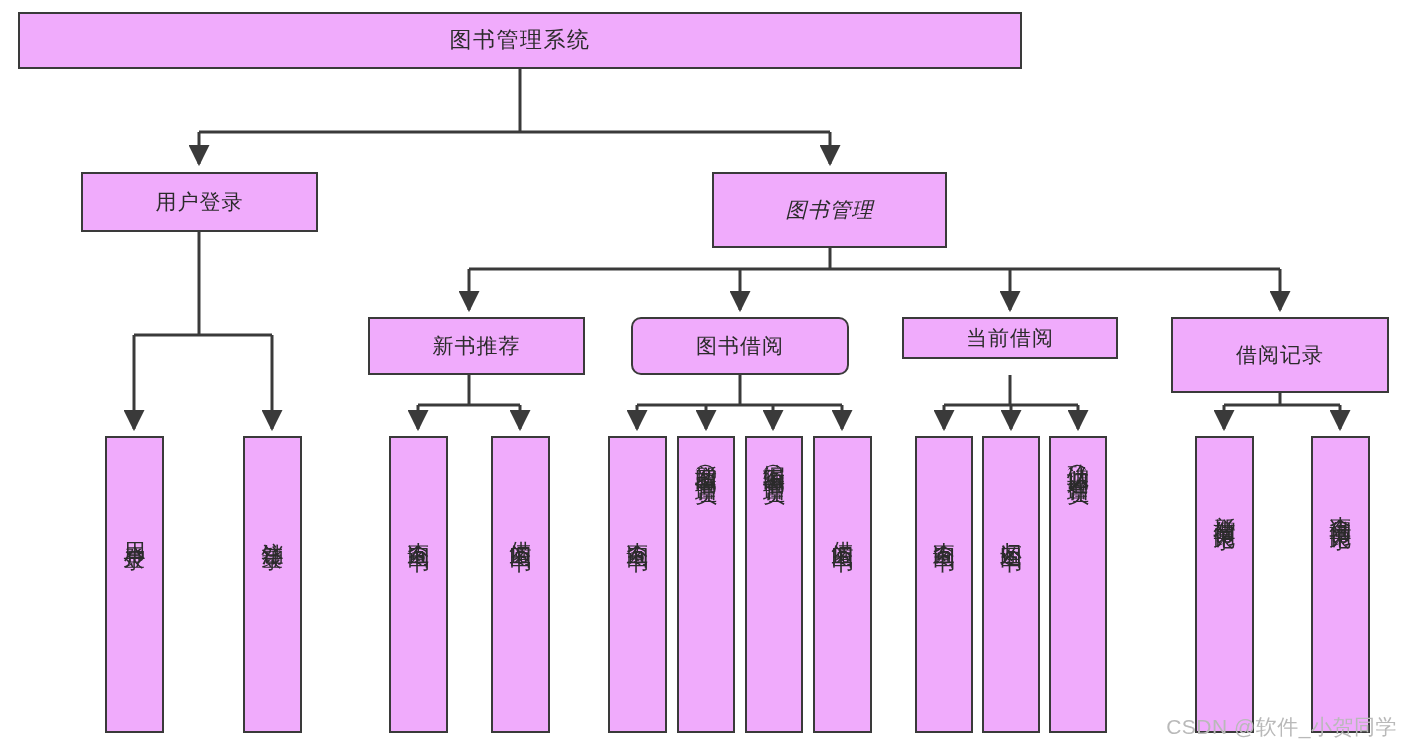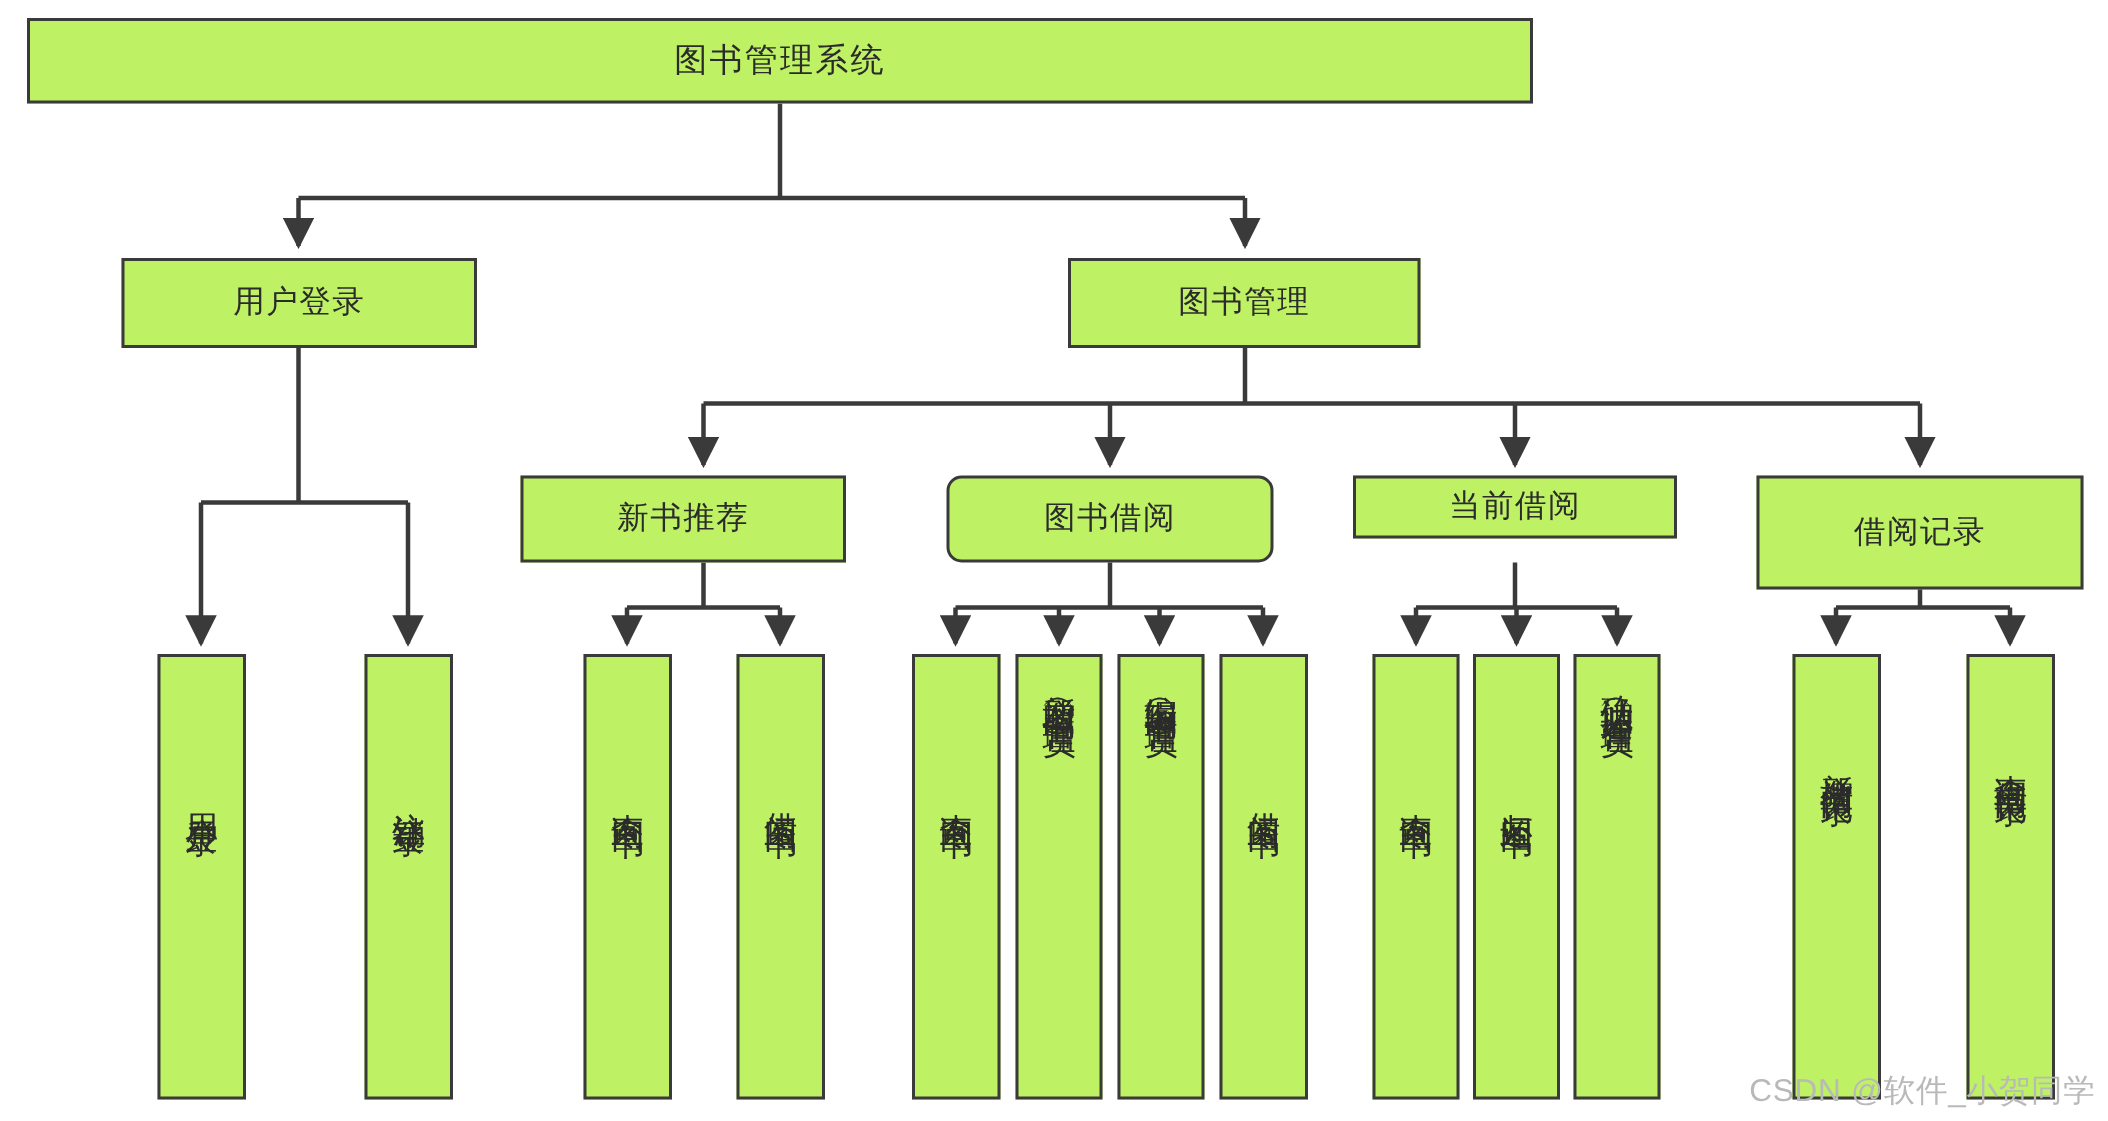--- a/index.html
+++ b/index.html
@@ -29,7 +29,7 @@
   .node {
     position: absolute;
     box-sizing: border-box;
-    background: #bef264;
+    background: #f0abfc;
     border: 2px solid #3a3a3a;
     display: flex;
     align-items: center;

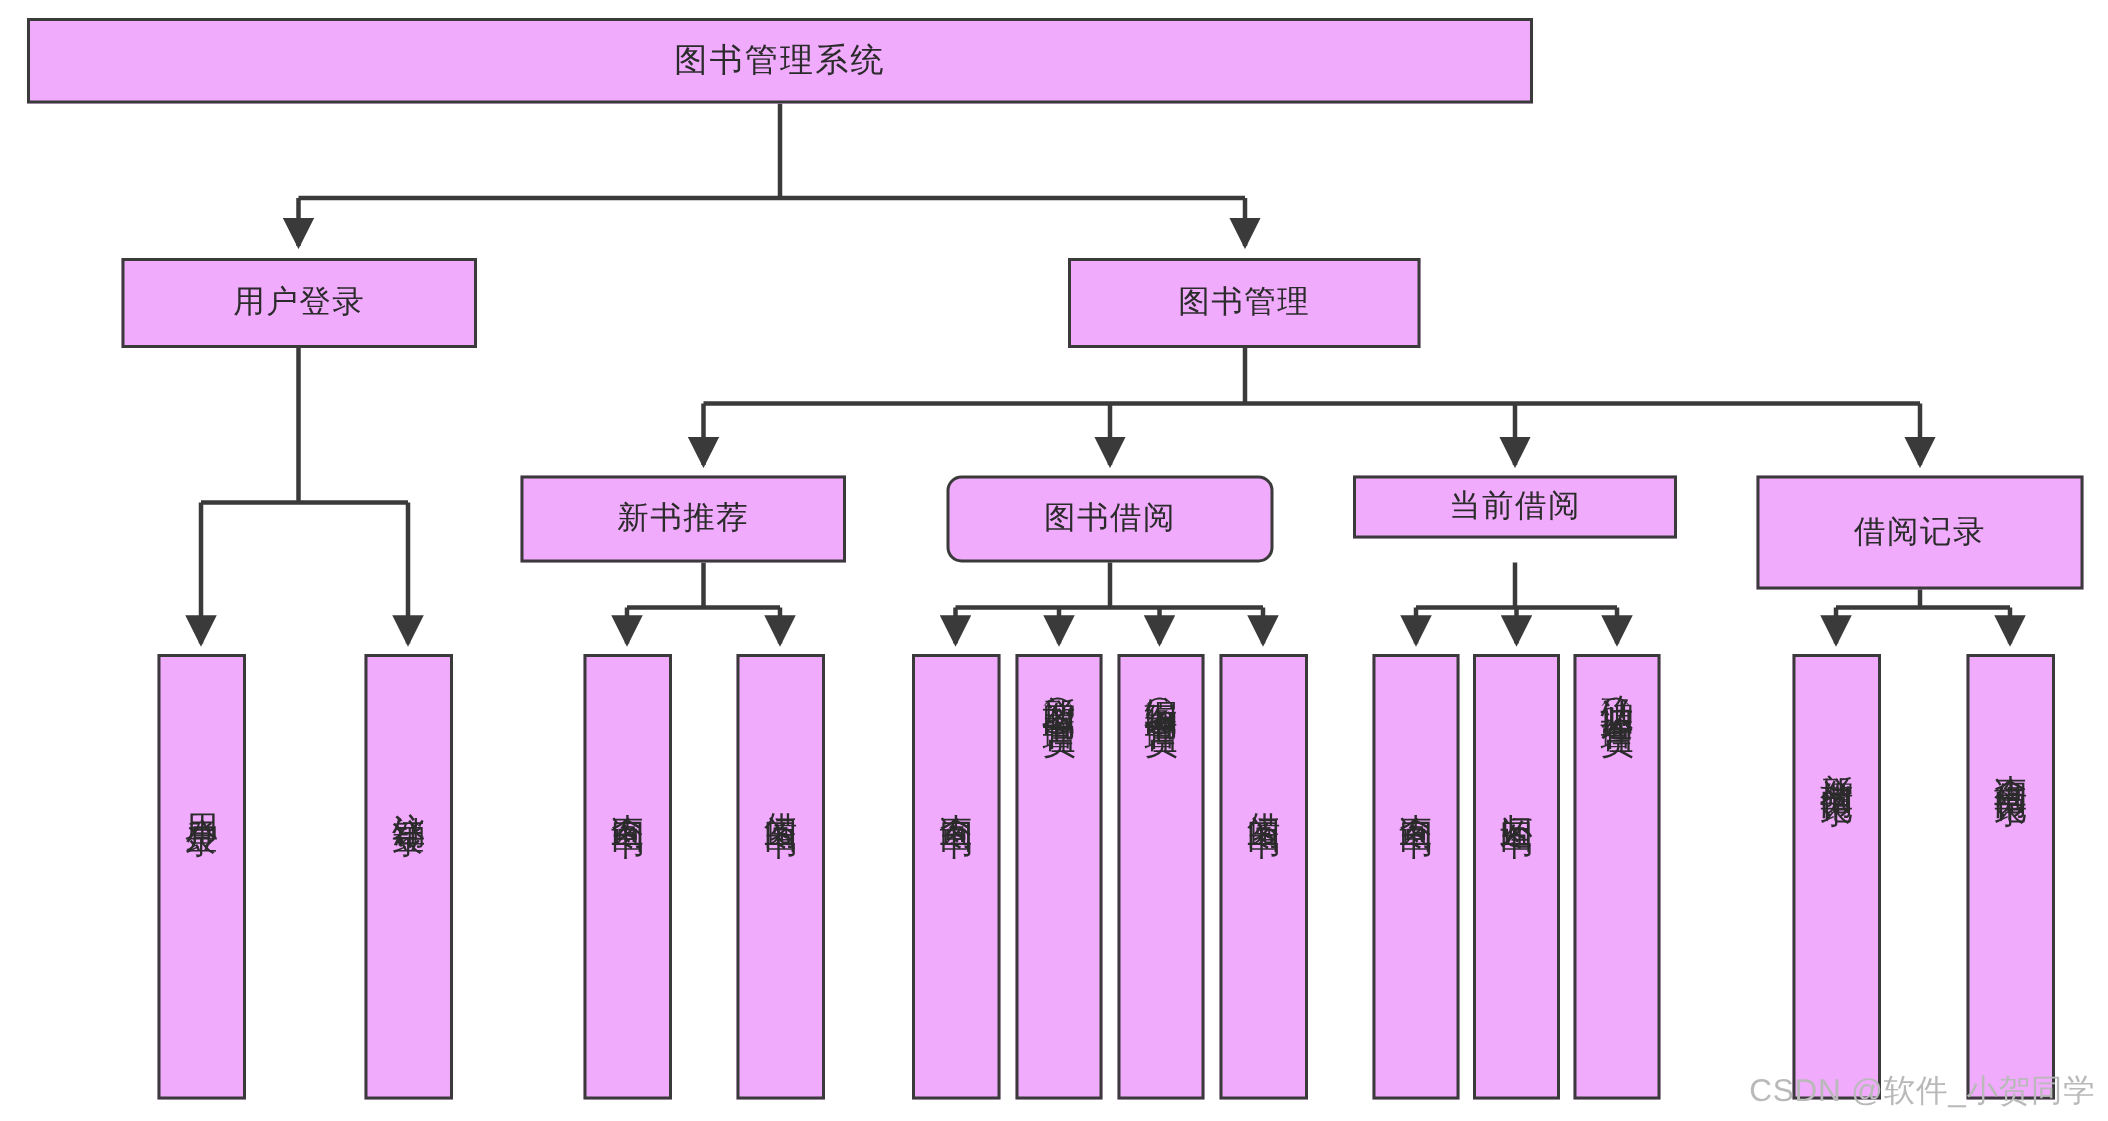--- a/index.html
+++ b/index.html
@@ -146,7 +146,7 @@
   <div class="node horiz" style="left:81px; top:172px; width:237px; height:60px;">
     <span class="node-label">用户登录</span>
   </div>
-  <div class="node horiz" style="left:712px; top:172px; width:235px; height:60px;">
+  <div class="node horiz" style="left:712px; top:172px; width:235px; height:76px;font-style:italic;">
     <span class="node-label">图书管理</span>
   </div>
 

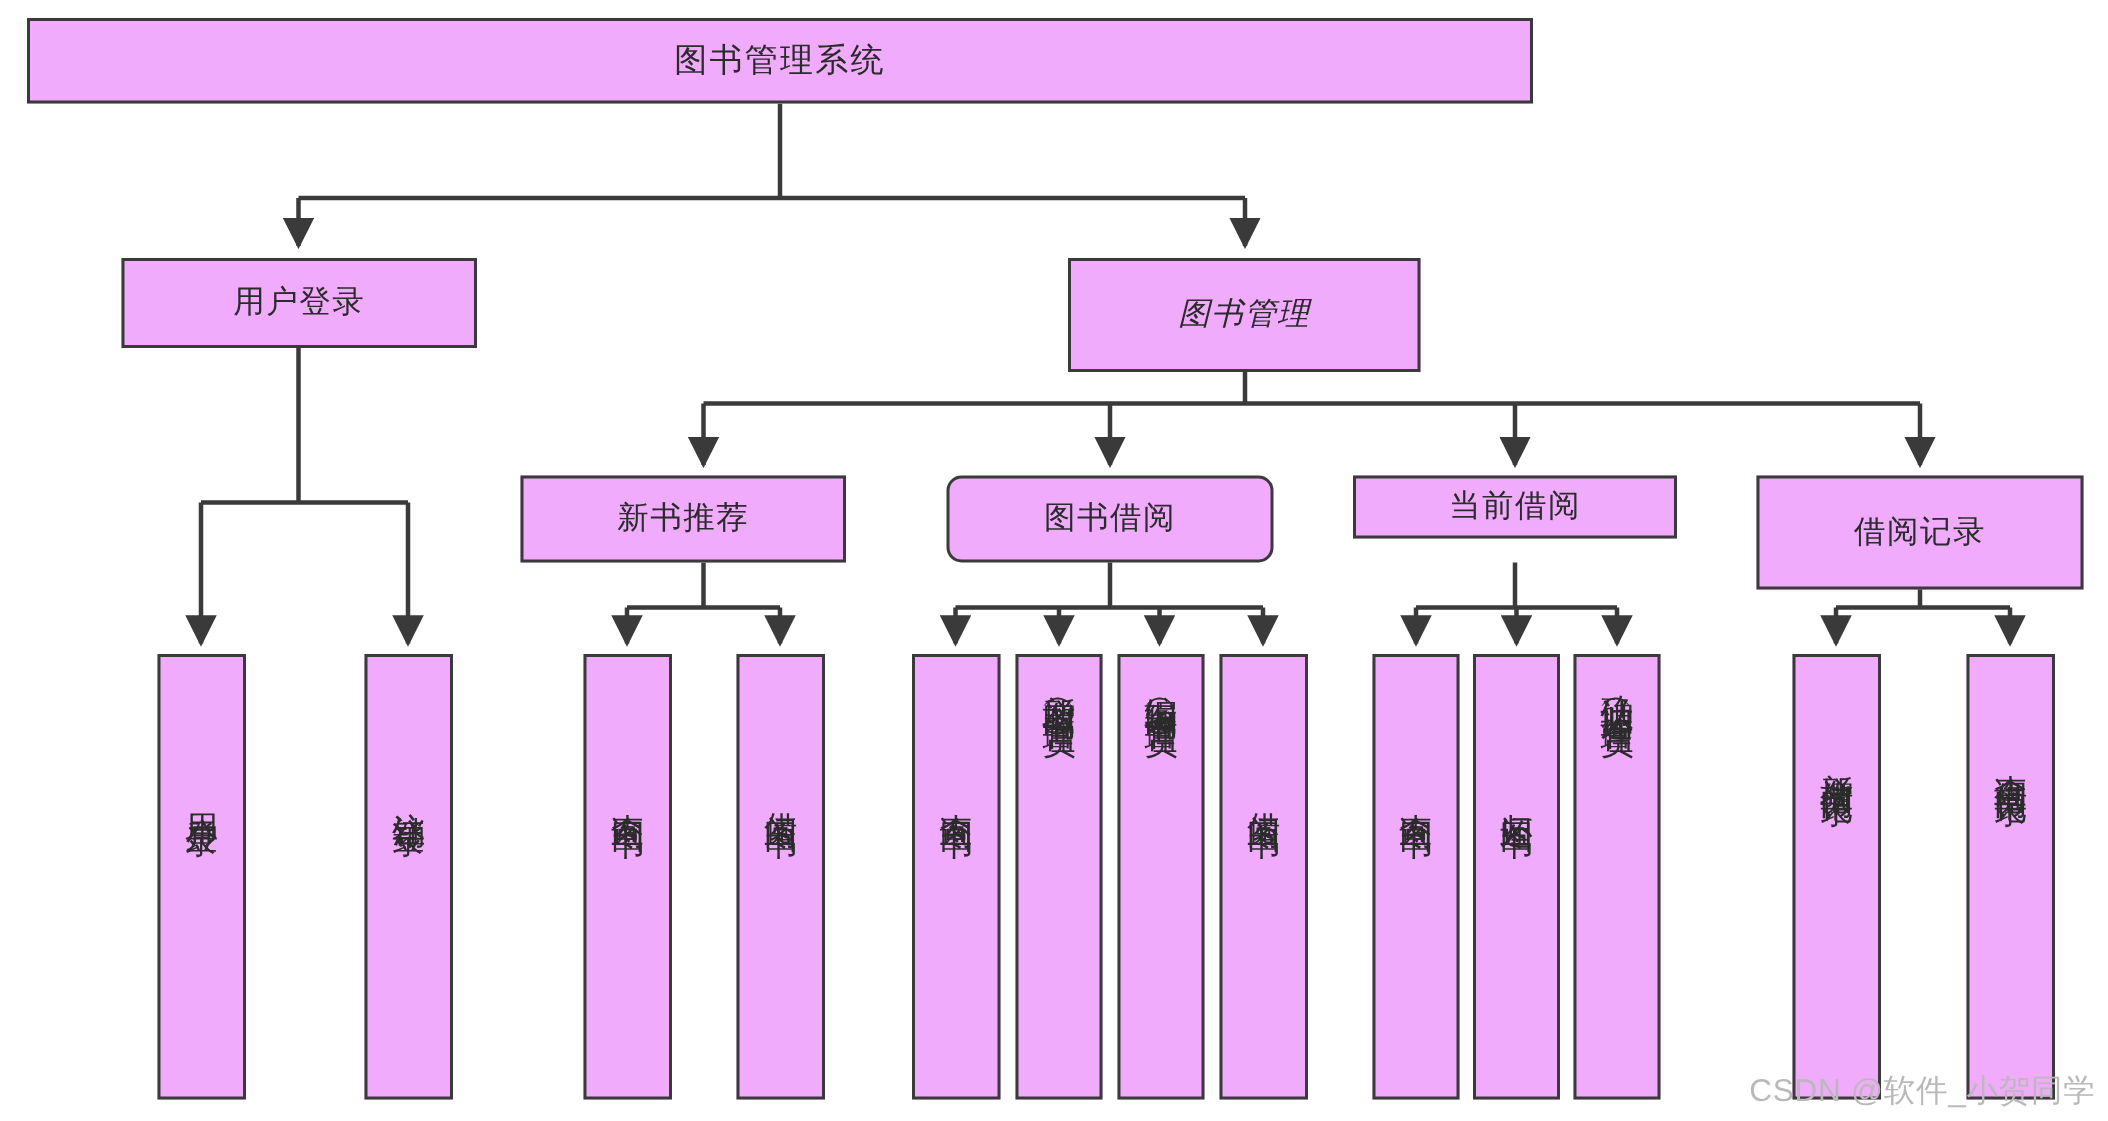--- a/index.html
+++ b/index.html
@@ -150,7 +150,7 @@
     <span class="node-label">图书管理</span>
   </div>
 
-  <div class="node horiz" style="left:347px; top:317px; width:217px; height:58px;">
+  <div class="node horiz" style="left:368px; top:317px; width:217px; height:58px;">
     <span class="node-label">新书推荐</span>
   </div>
   <div class="node horiz" style="left:631px; top:317px; width:218px; height:58px;border-radius:10px;">

